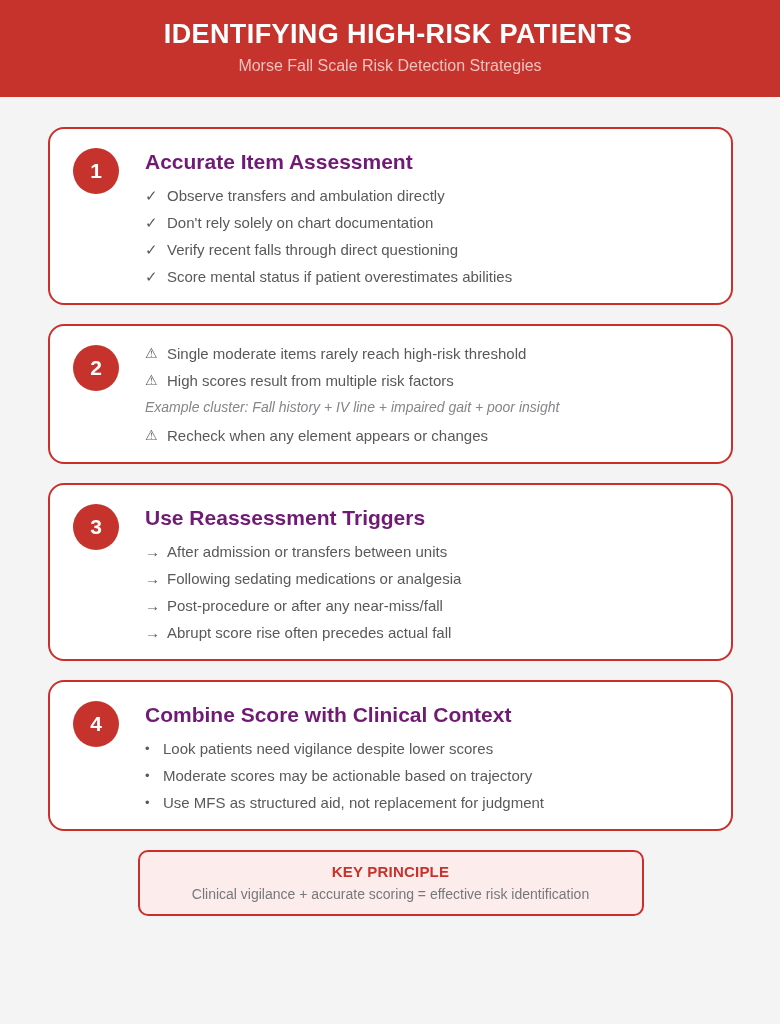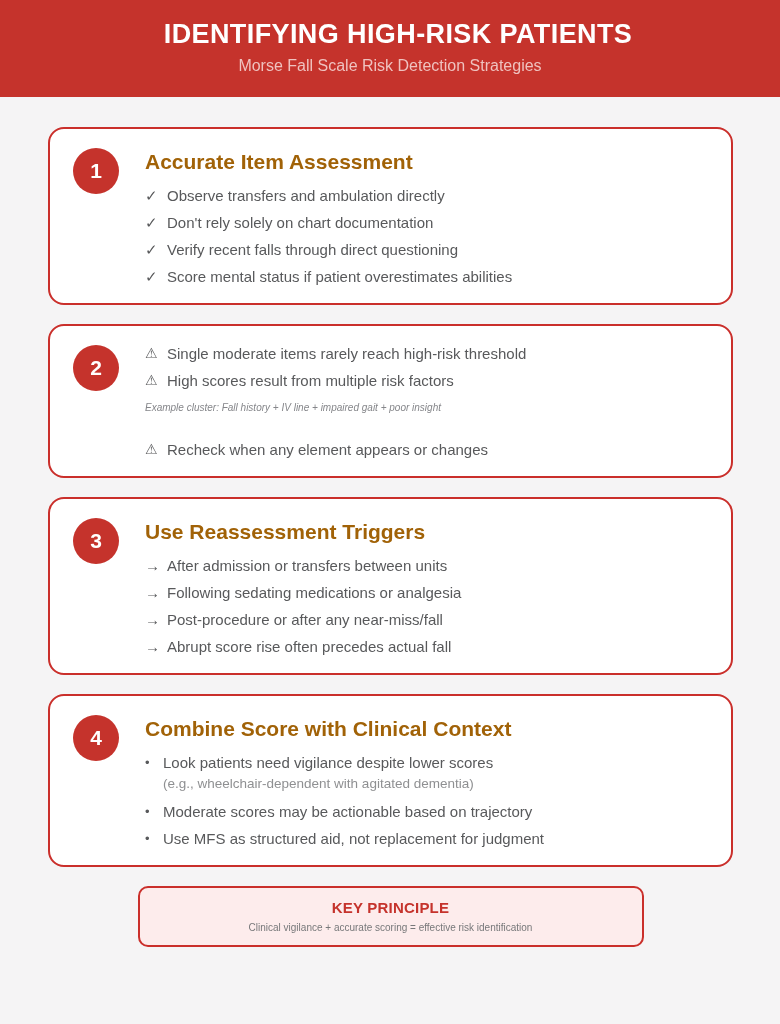--- a/index.html
+++ b/index.html
@@ -71,7 +71,7 @@
   }
   .card-title {
     margin: 3px 0 13px 0;
-    color: #a16207;
+    color: #701a75;
     font-size: 21px;
     font-weight: bold;
     line-height: 1.1;

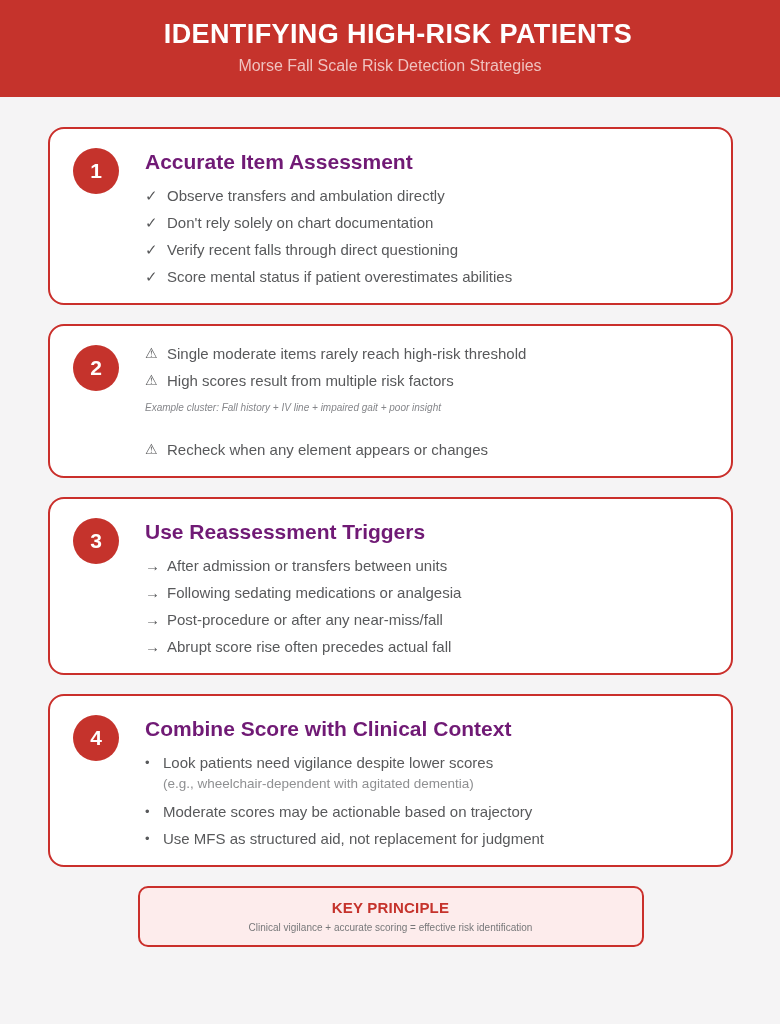--- a/index.html
+++ b/index.html
@@ -99,8 +99,8 @@
   .item.example {
     font-style: italic;
     color: #85868a;
-    font-size: 10px;
-    margin-bottom: 23px;
+    font-size: 14px;
+    margin-bottom: 9px;
   }
   .item-sub {
     color: #8f9092;

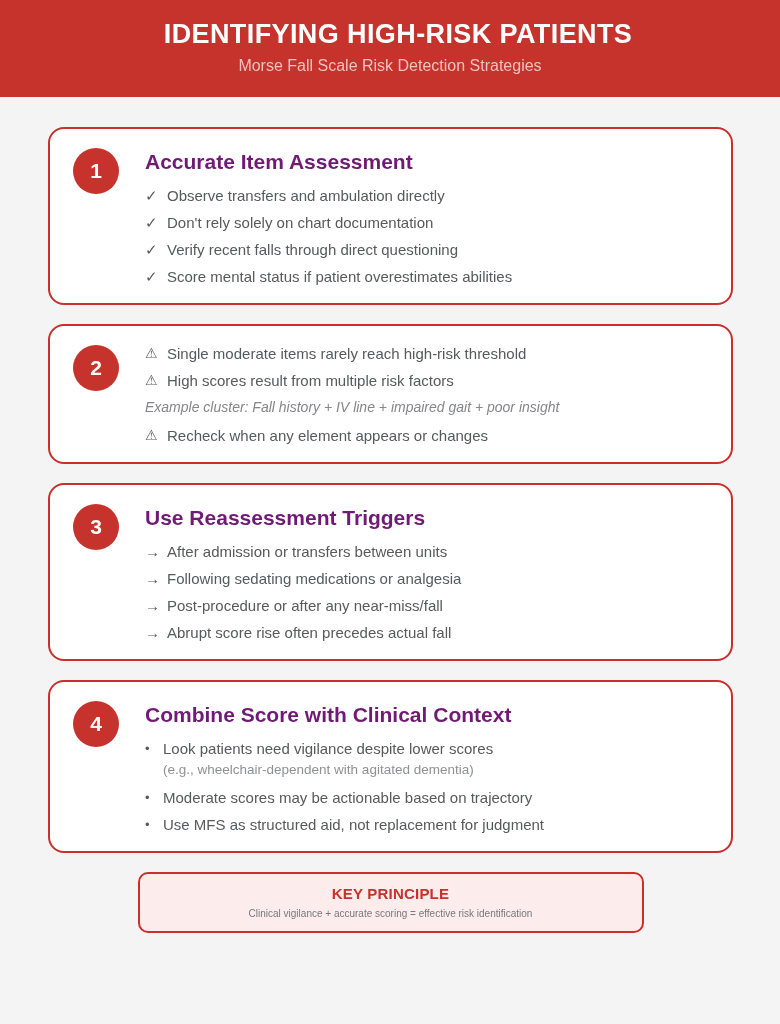--- a/index.html
+++ b/index.html
@@ -224,7 +224,6 @@
           <span class="prefix bullet">•</span>
           <span class="item-text">Look patients need vigilance despite lower scores</span>
         </li>
-        <li class="item-sub">(e.g., wheelchair-dependent with agitated dementia)</li>
         <li class="item">
           <span class="prefix bullet">•</span>
           <span class="item-text">Moderate scores may be actionable based on trajectory</span>

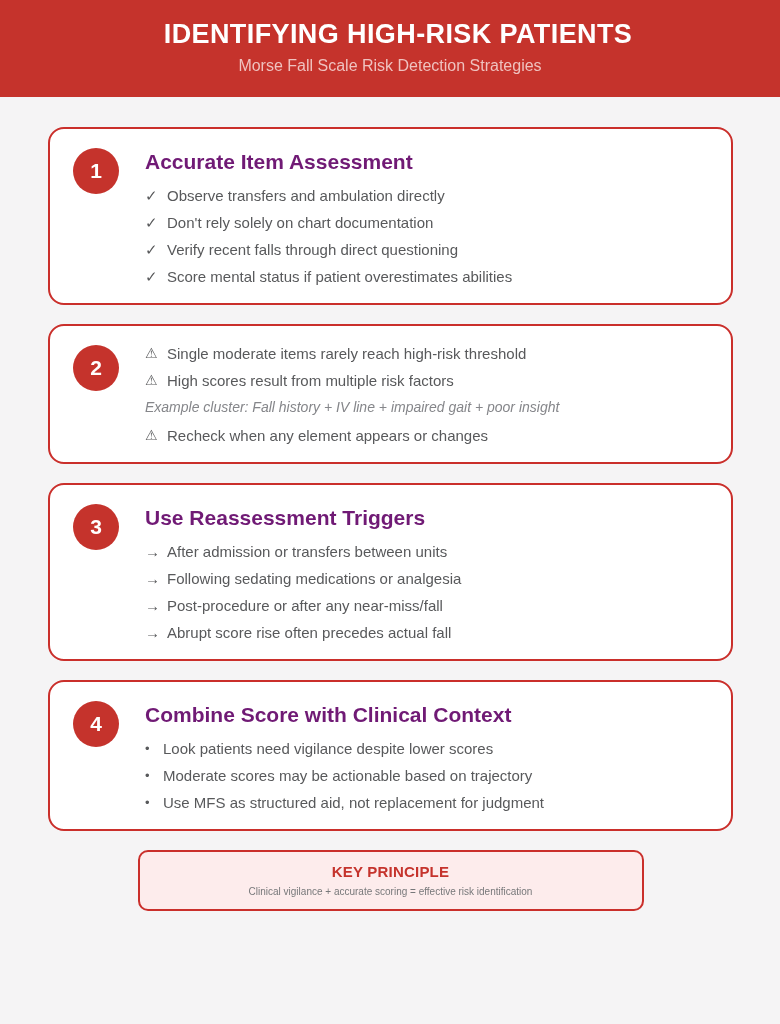--- a/index.html
+++ b/index.html
@@ -129,7 +129,7 @@
   .key-text {
     margin-top: 6px;
     color: #77787a;
-    font-size: 10px;
+    font-size: 14px;
   }
 </style>
 </head>

